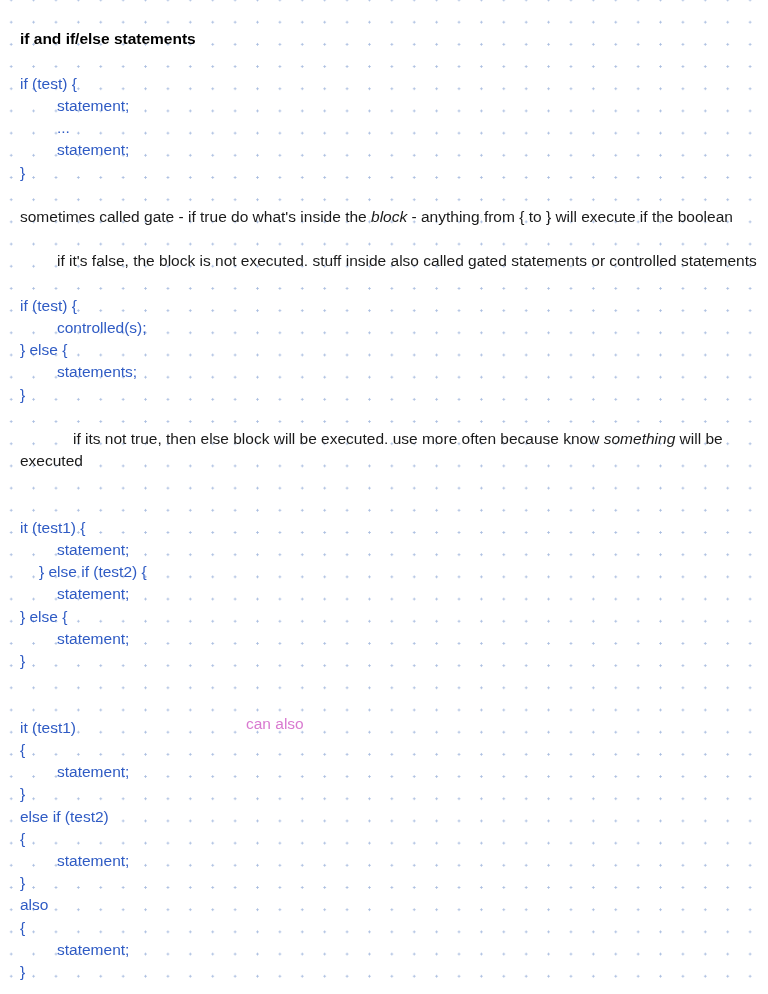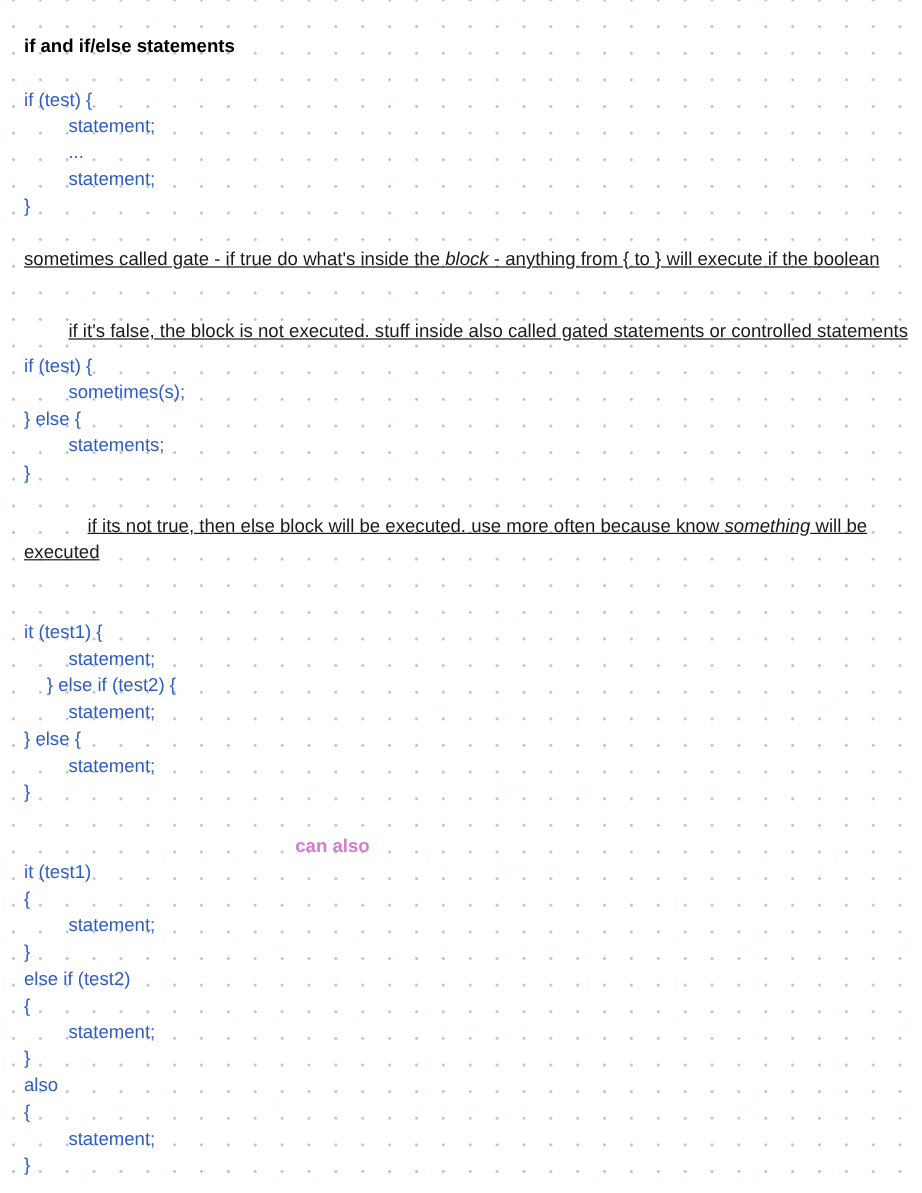--- a/index.html
+++ b/index.html
@@ -30,7 +30,7 @@
   }
   .line.indent { left: 57px; }
   .code { color: #2f5bc4; }
-  .prose { color: #1a1a1a; text-decoration: underline; }
+  .prose { color: #1a1a1a; }
   .title { color: #000000; font-weight: bold; }
   .note { color: #d97ad0; }
   em { font-style: italic; }

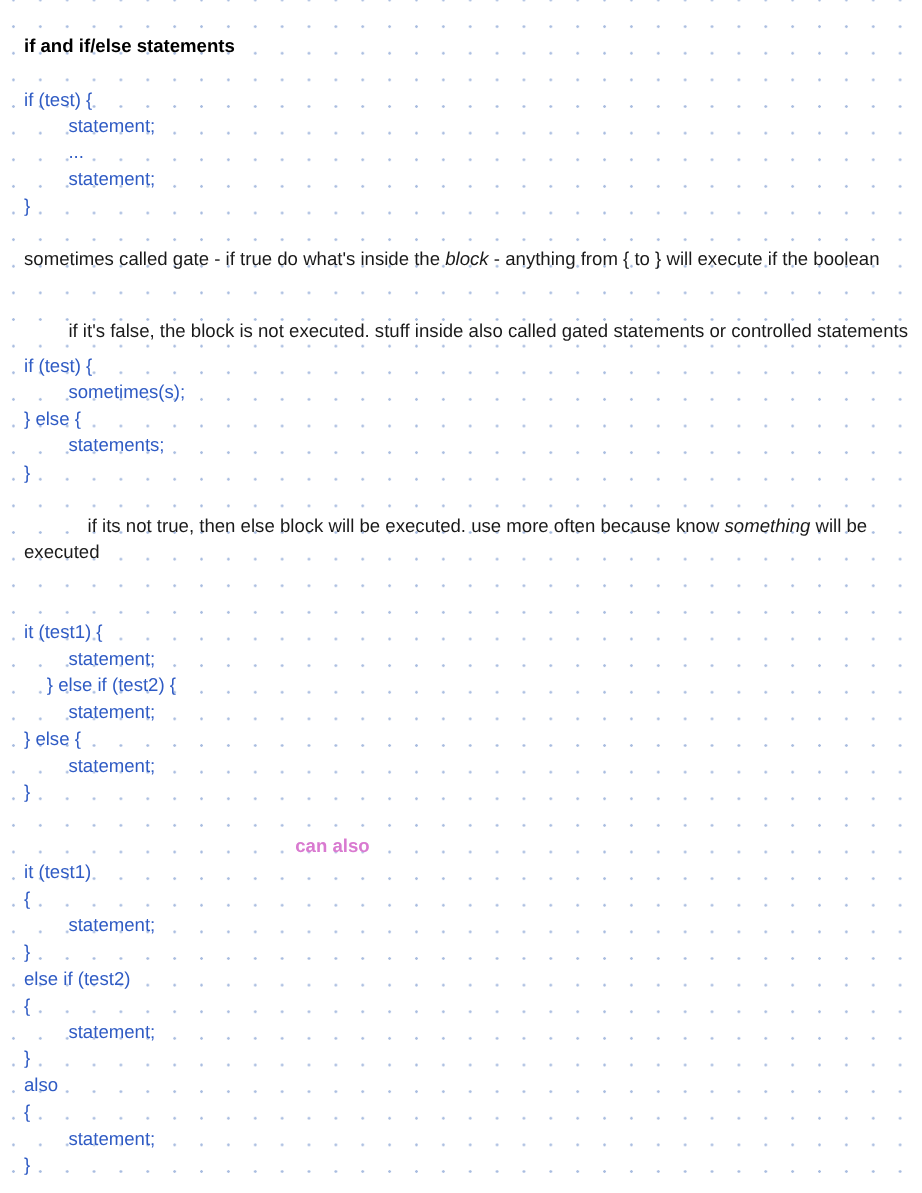--- a/index.html
+++ b/index.html
@@ -51,7 +51,7 @@
   <div class="line prose" style="top:208px;">
     <span>sometimes called gate - if true do what's inside the </span><em>block</em><span> - anything from { to } will execute if the boolean</span>
   </div>
-  <div class="line prose indent" style="top:268px;">if it's false, the block is not executed. stuff inside also called gated statements or controlled statements</div>
+  <div class="line prose indent" style="top:252px;">if it's false, the block is not executed. stuff inside also called gated statements or controlled statements</div>
 
   <div class="line code" style="top:297px;">if (test) {</div>
   <div class="line code indent" style="top:319px;">sometimes(s);</div>

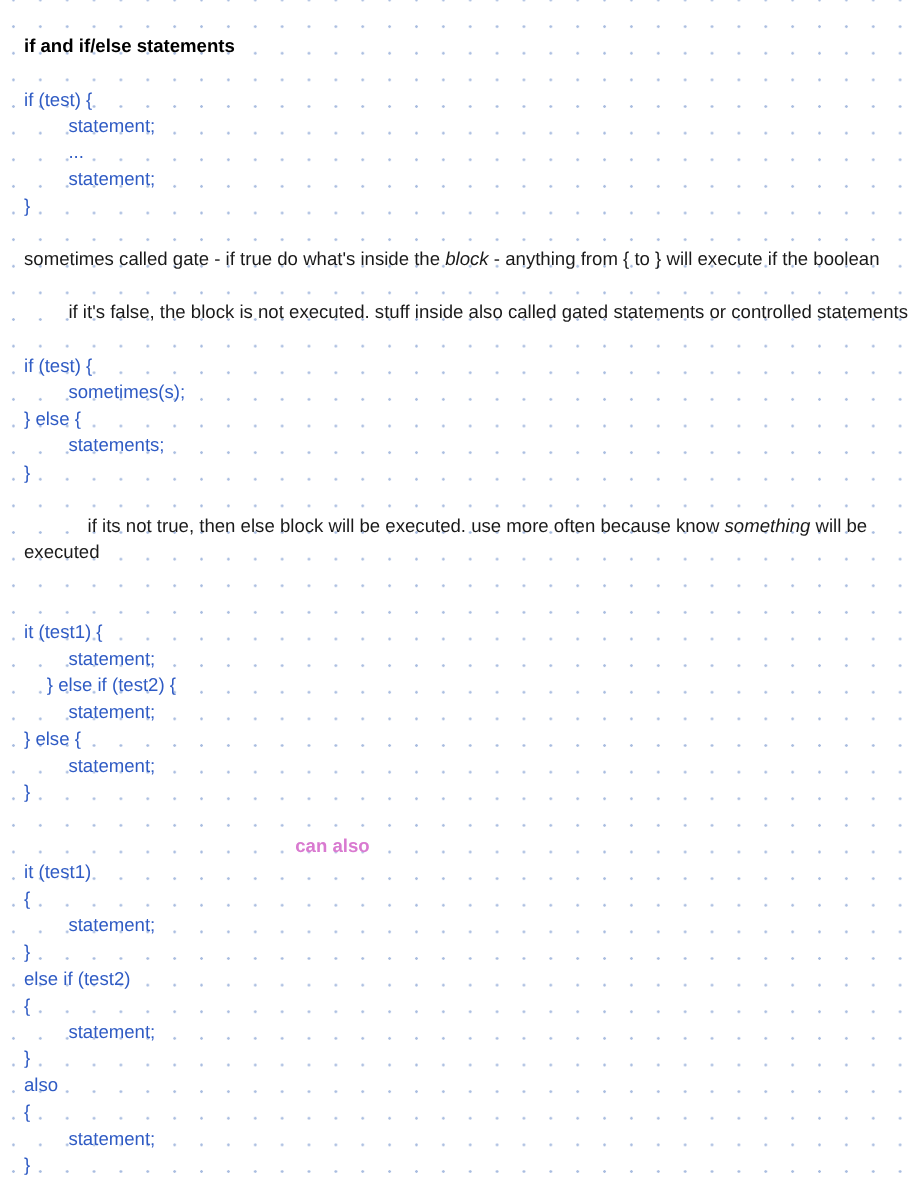--- a/index.html
+++ b/index.html
@@ -54,7 +54,7 @@
   <div class="line prose indent" style="top:252px;">if it's false, the block is not executed. stuff inside also called gated statements or controlled statements</div>
 
   <div class="line code" style="top:297px;">if (test) {</div>
-  <div class="line code indent" style="top:319px;">sometimes(s);</div>
+  <div class="line code indent" style="top:319px;">controlled(s);</div>
   <div class="line code" style="top:341px;">} else {</div>
   <div class="line code indent" style="top:363px;">statements;</div>
   <div class="line code" style="top:386px;">}</div>

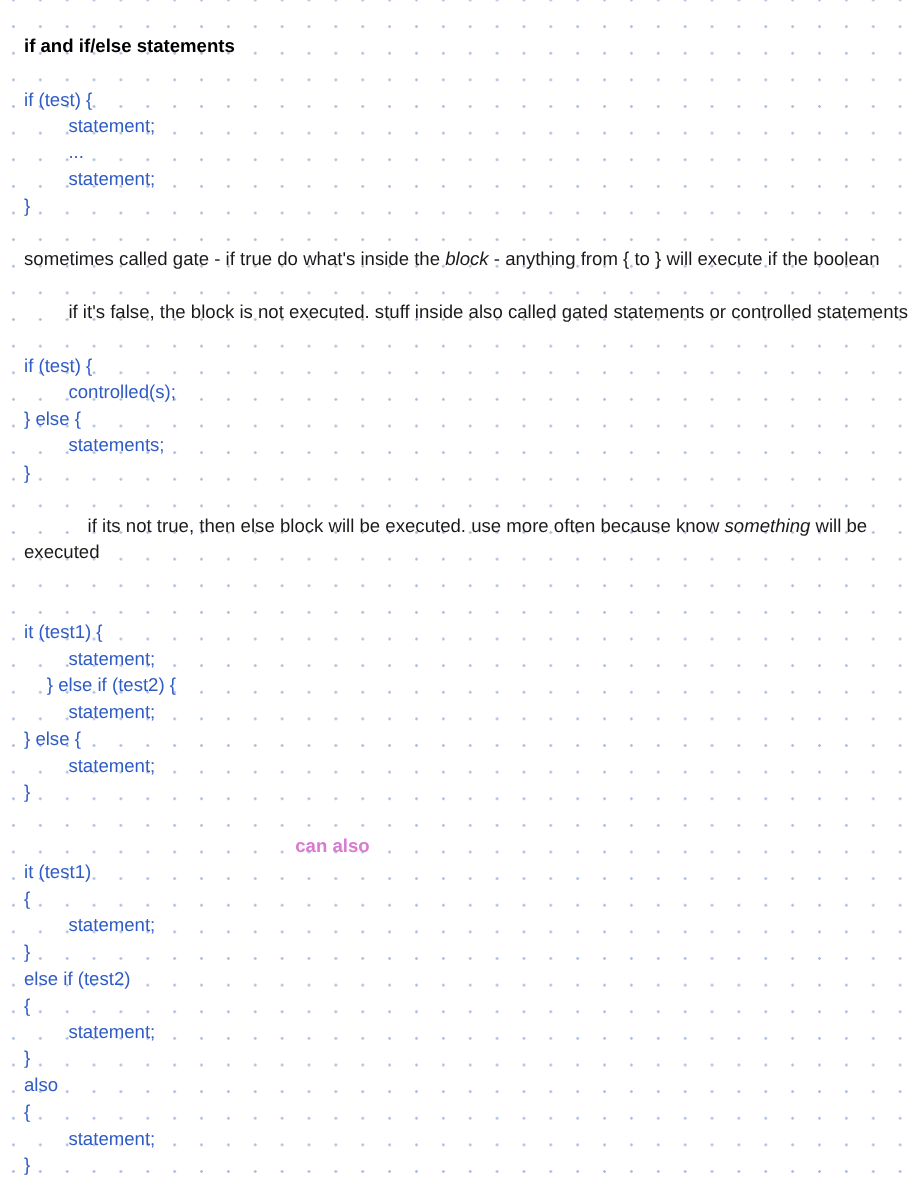--- a/index.html
+++ b/index.html
@@ -72,7 +72,7 @@
   <div class="line code indent" style="top:630px;">statement;</div>
   <div class="line code" style="top:652px;">}</div>
 
-  <div class="line note" style="top:697px; left:246px;font-weight:bold;">can also</div>
+  <div class="line note" style="top:715px; left:246px;">can also</div>
 
   <div class="line code" style="top:719px;">it (test1)</div>
   <div class="line code" style="top:741px;">{</div>

